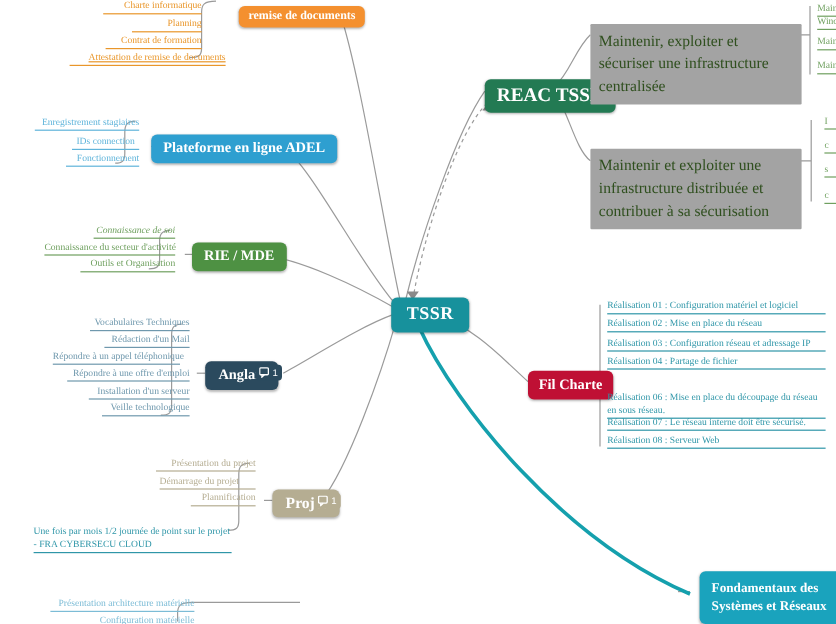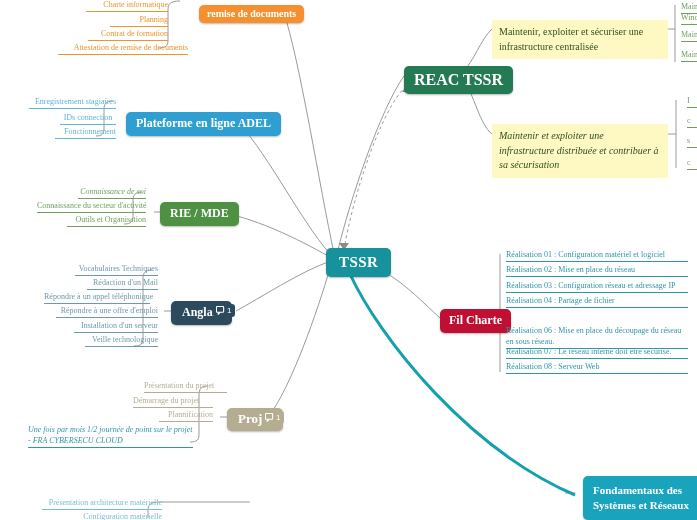--- a/index.html
+++ b/index.html
@@ -43,9 +43,9 @@
   
   .greenbox{
     position:absolute;
-    background:#fef9c3;
+    background:#a3a3a3;
     color:#2f4f1e;
-    font-size:10px;
+    font-size:13px;
     padding:5px 7px;
     line-height:1.45;
     box-sizing:border-box;

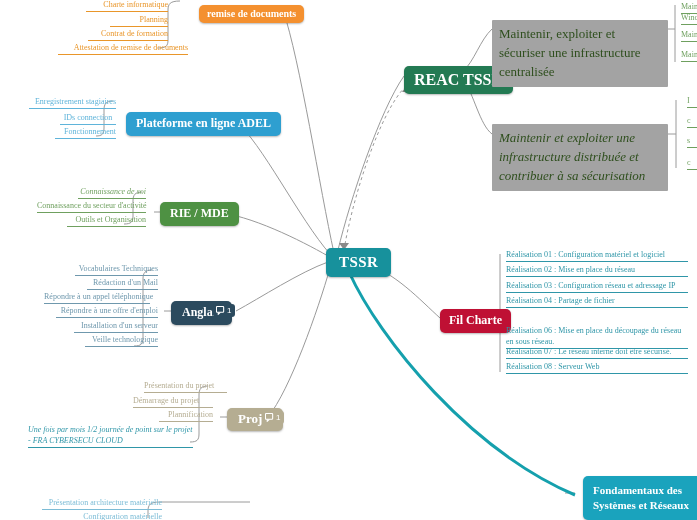--- a/index.html
+++ b/index.html
@@ -162,7 +162,7 @@
   <div class="leaf c-orange" style="left:88px;top:29px;width:80px;text-align:right;">
     <span class="ul">Contrat de formation</span>
   </div>
-  <div class="leaf c-orange" style="left:58px;top:43px;width:130px;text-align:right;">
+  <div class="leaf c-orange" style="left:58px;top:43px;width:130px;text-align:right;text-decoration:underline;">
     <span class="ul">Attestation de remise de documents</span>
   </div>
 

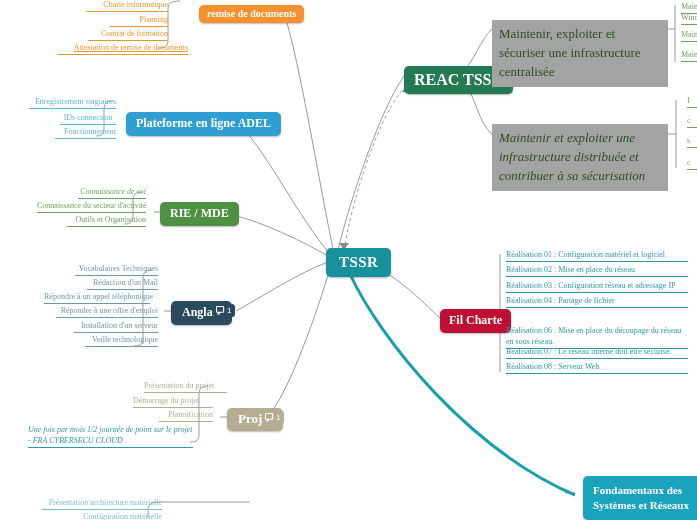--- a/index.html
+++ b/index.html
@@ -186,7 +186,7 @@
     <span class="ul">Maint</span>
   </div>
 
-  <div class="greenbox" style="left:492px;top:124px;width:176px;font-style:italic;">
+  <div class="greenbox" style="left:492px;top:124px;width:176px;">
     <span>Maintenir et exploiter une infrastructure distribuée et contribuer à sa sécurisation</span>
   </div>
   <div class="leaf c-green" style="left:687px;top:96px;width:32px;">

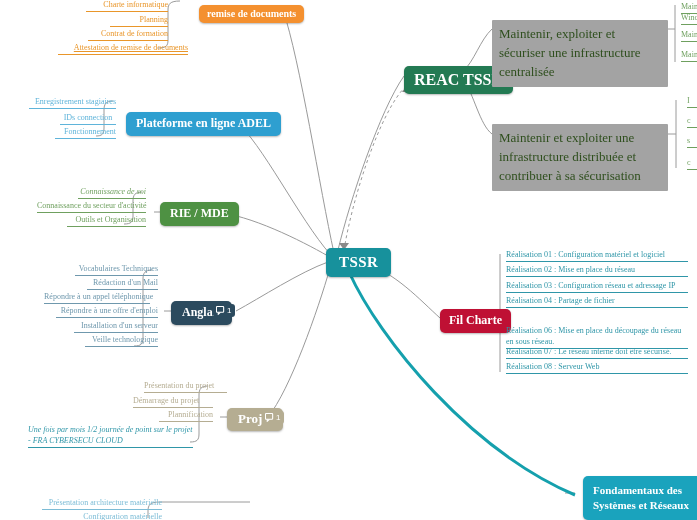--- a/index.html
+++ b/index.html
@@ -292,7 +292,7 @@
     </svg>
     <span>1</span>
   </div>
-  <div class="leaf c-tan" style="left:144px;top:381px;width:83px;text-align:left;">
+  <div class="leaf c-tan" style="left:130px;top:381px;width:83px;text-align:right;">
     <span class="ul">Présentation du projet</span>
   </div>
   <div class="leaf c-tan" style="left:133px;top:396px;width:80px;text-align:left;">

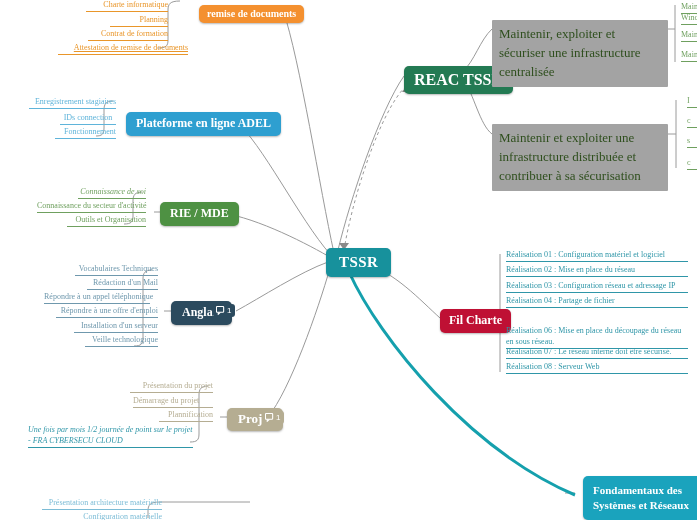--- a/index.html
+++ b/index.html
@@ -301,7 +301,7 @@
   <div class="leaf c-tan" style="left:159px;top:410px;width:54px;text-align:right;">
     <span class="ul">Plannification</span>
   </div>
-  <div class="leaf c-teal wrap" style="left:28px;top:425px;width:165px;font-style:italic;">
+  <div class="leaf c-teal wrap" style="left:28px;top:438px;width:165px;">
     <span class="ul">Une fois par mois 1/2 journée de point sur le projet - FRA CYBERSECU CLOUD</span>
   </div>
 

